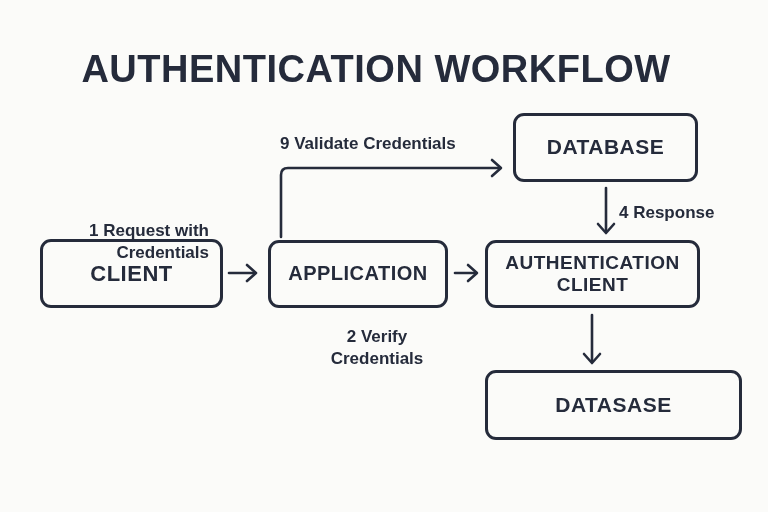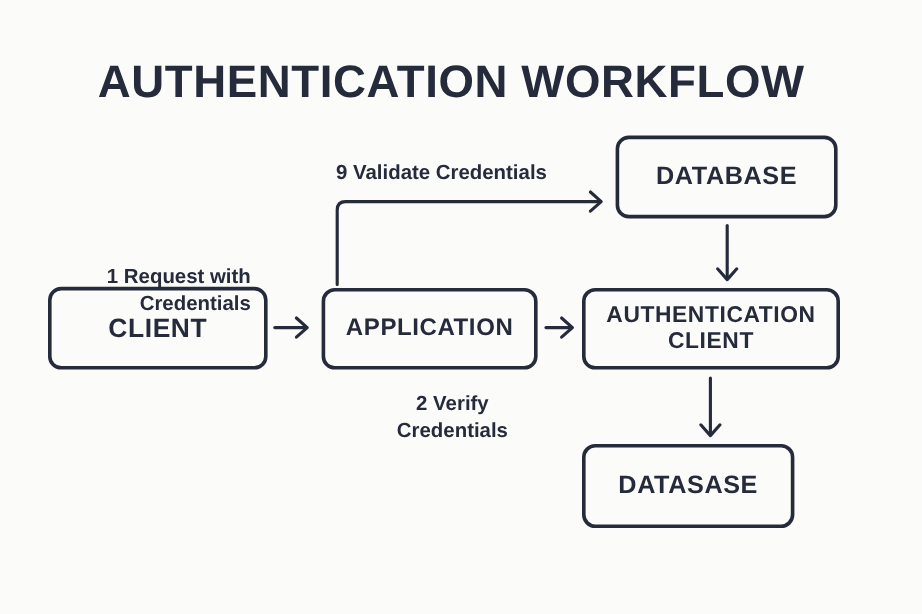--- a/index.html
+++ b/index.html
@@ -122,6 +122,7 @@
   <div class="annotation annotation-step1">1 Request with Credentials</div>
   <div class="annotation annotation-step3">9 Validate Credentials</div>
   <div class="annotation annotation-step2">2 Verify Credentials</div>
+  <div class="annotation annotation-step4">4 Response</div>
 
 </div>
 

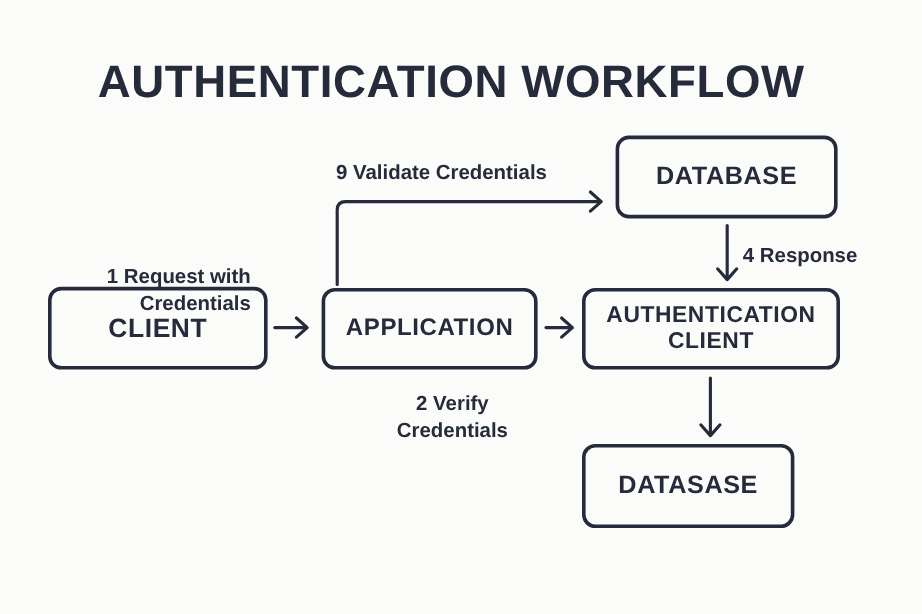--- a/index.html
+++ b/index.html
@@ -51,7 +51,7 @@
   .node-application  { left: 268px; top: 240px; width: 180px; height: 68px; font-size: 20px; }
   .node-database     { left: 513px; top: 113px; width: 185px; height: 69px; font-size: 21px; }
   .node-auth-server  { left: 485px; top: 240px; width: 215px; height: 68px; font-size: 19px; }
-  .node-datasase     { left: 485px; top: 370px; width: 177px; height: 70px; font-size: 21px; }
+  .node-datasase     { left: 485px; top: 370px; width: 257px; height: 70px; font-size: 21px; }
   .annotation {
     position: absolute;
     font-size: 17px;

